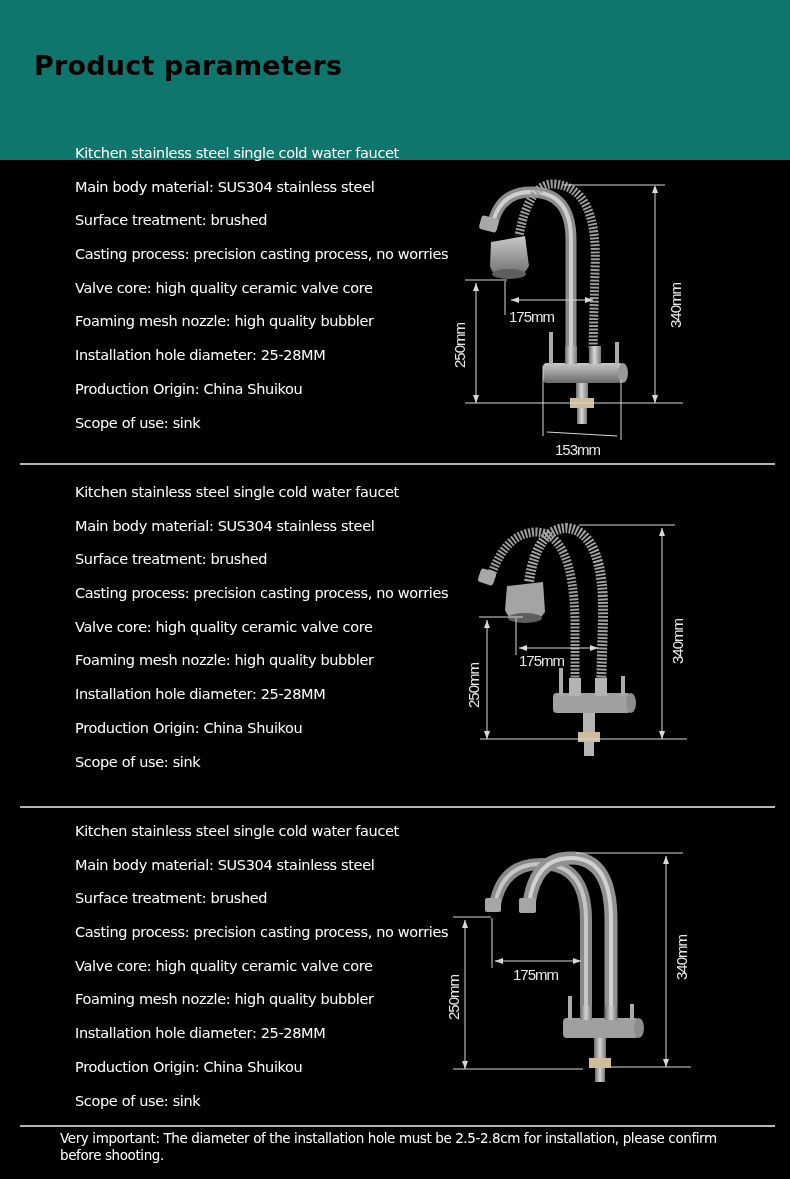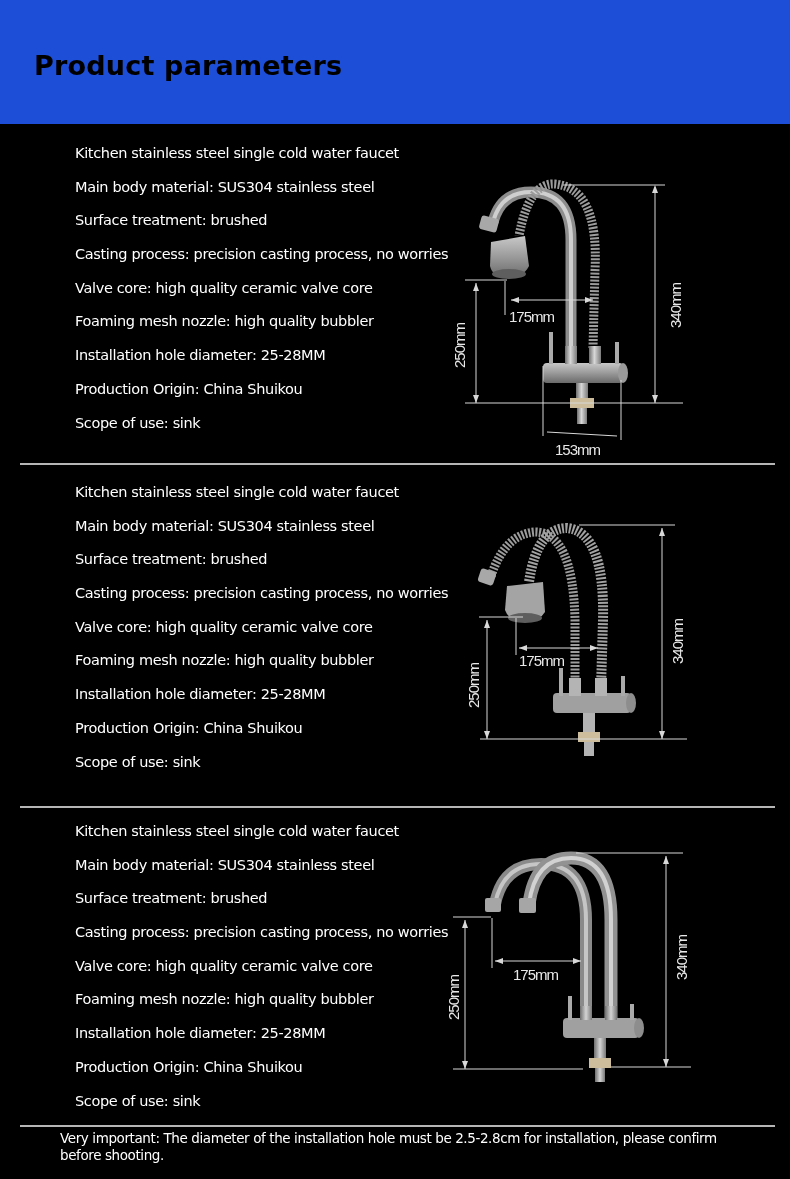--- a/index.html
+++ b/index.html
@@ -4,7 +4,7 @@
 <style>
   html,body{margin:0;padding:0;}
   body{width:790px;height:1179px;background:#000;overflow:hidden;font-family:"Liberation Sans","DejaVu Sans",sans-serif;position:relative;}
-  .header{position:absolute;left:0;top:0;width:790px;height:124px;background:#1d4ed8;}
+  .header{position:absolute;left:0;top:0;width:790px;height:160px;background:#0f766e;}
   .header h1{position:absolute;left:34px;top:50px;margin:0;font-family:"DejaVu Sans",sans-serif;font-weight:bold;font-size:27px;color:#000;letter-spacing:0.2px;}
   .section{position:absolute;left:4px;width:790px;margin-left:19px;}
   .specs{position:absolute;left:52px;top:0;margin:0;padding:0;list-style:none;}

